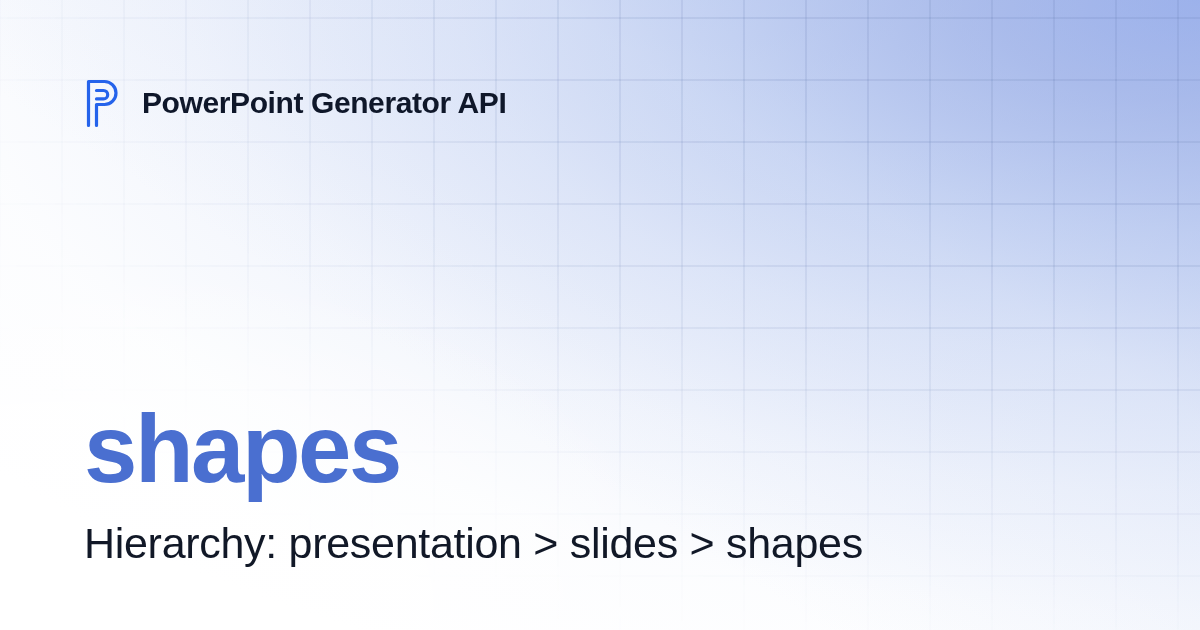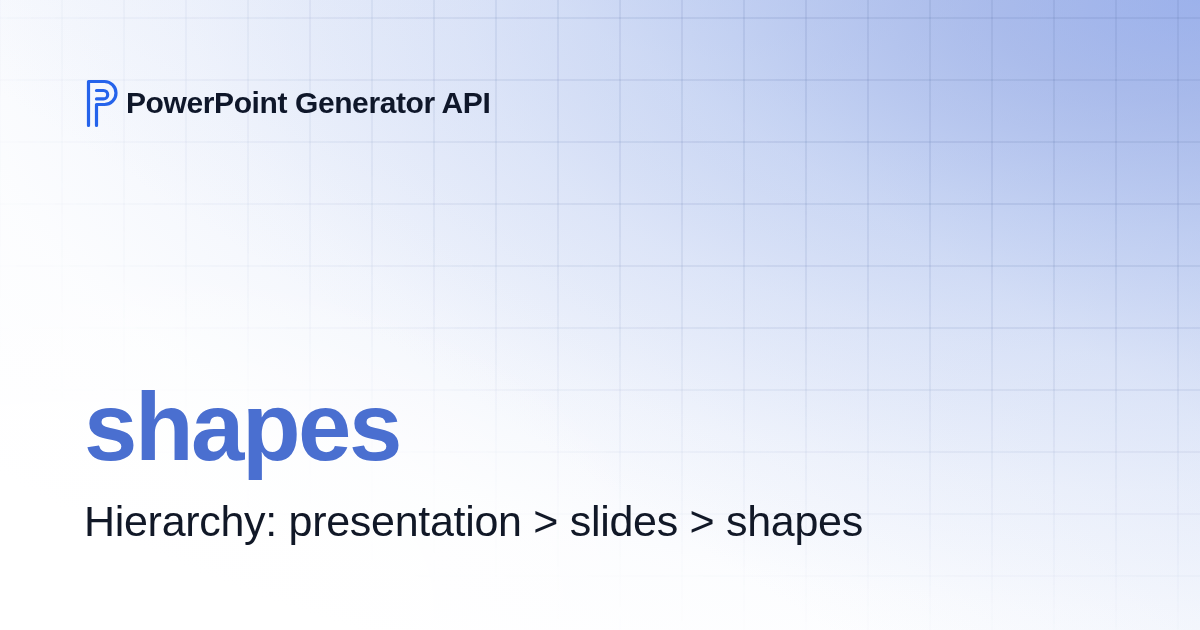--- a/index.html
+++ b/index.html
@@ -108,7 +108,7 @@
     top:78px;
     display:flex;
     align-items:center;
-    gap:4px;
+    gap:20px;
   }
 
   .brand-logo {

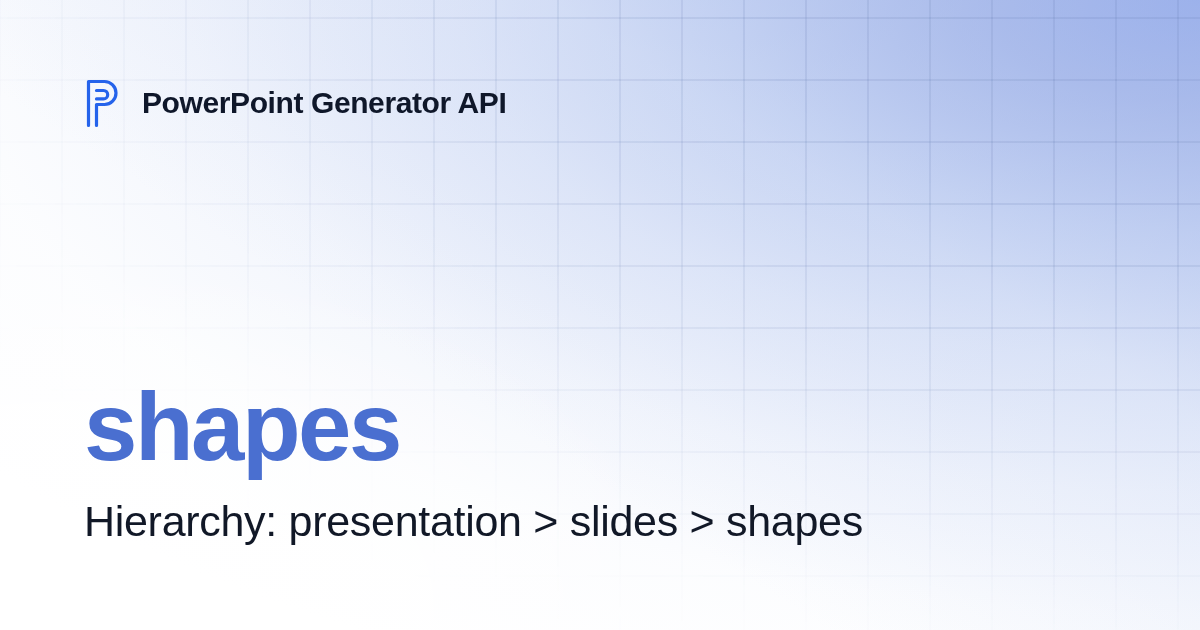--- a/index.html
+++ b/index.html
@@ -131,7 +131,7 @@
   .hero {
     position:absolute;
     left:84px;
-    top:378px;
+    top:400px;
   }
 
   .hero-title {

